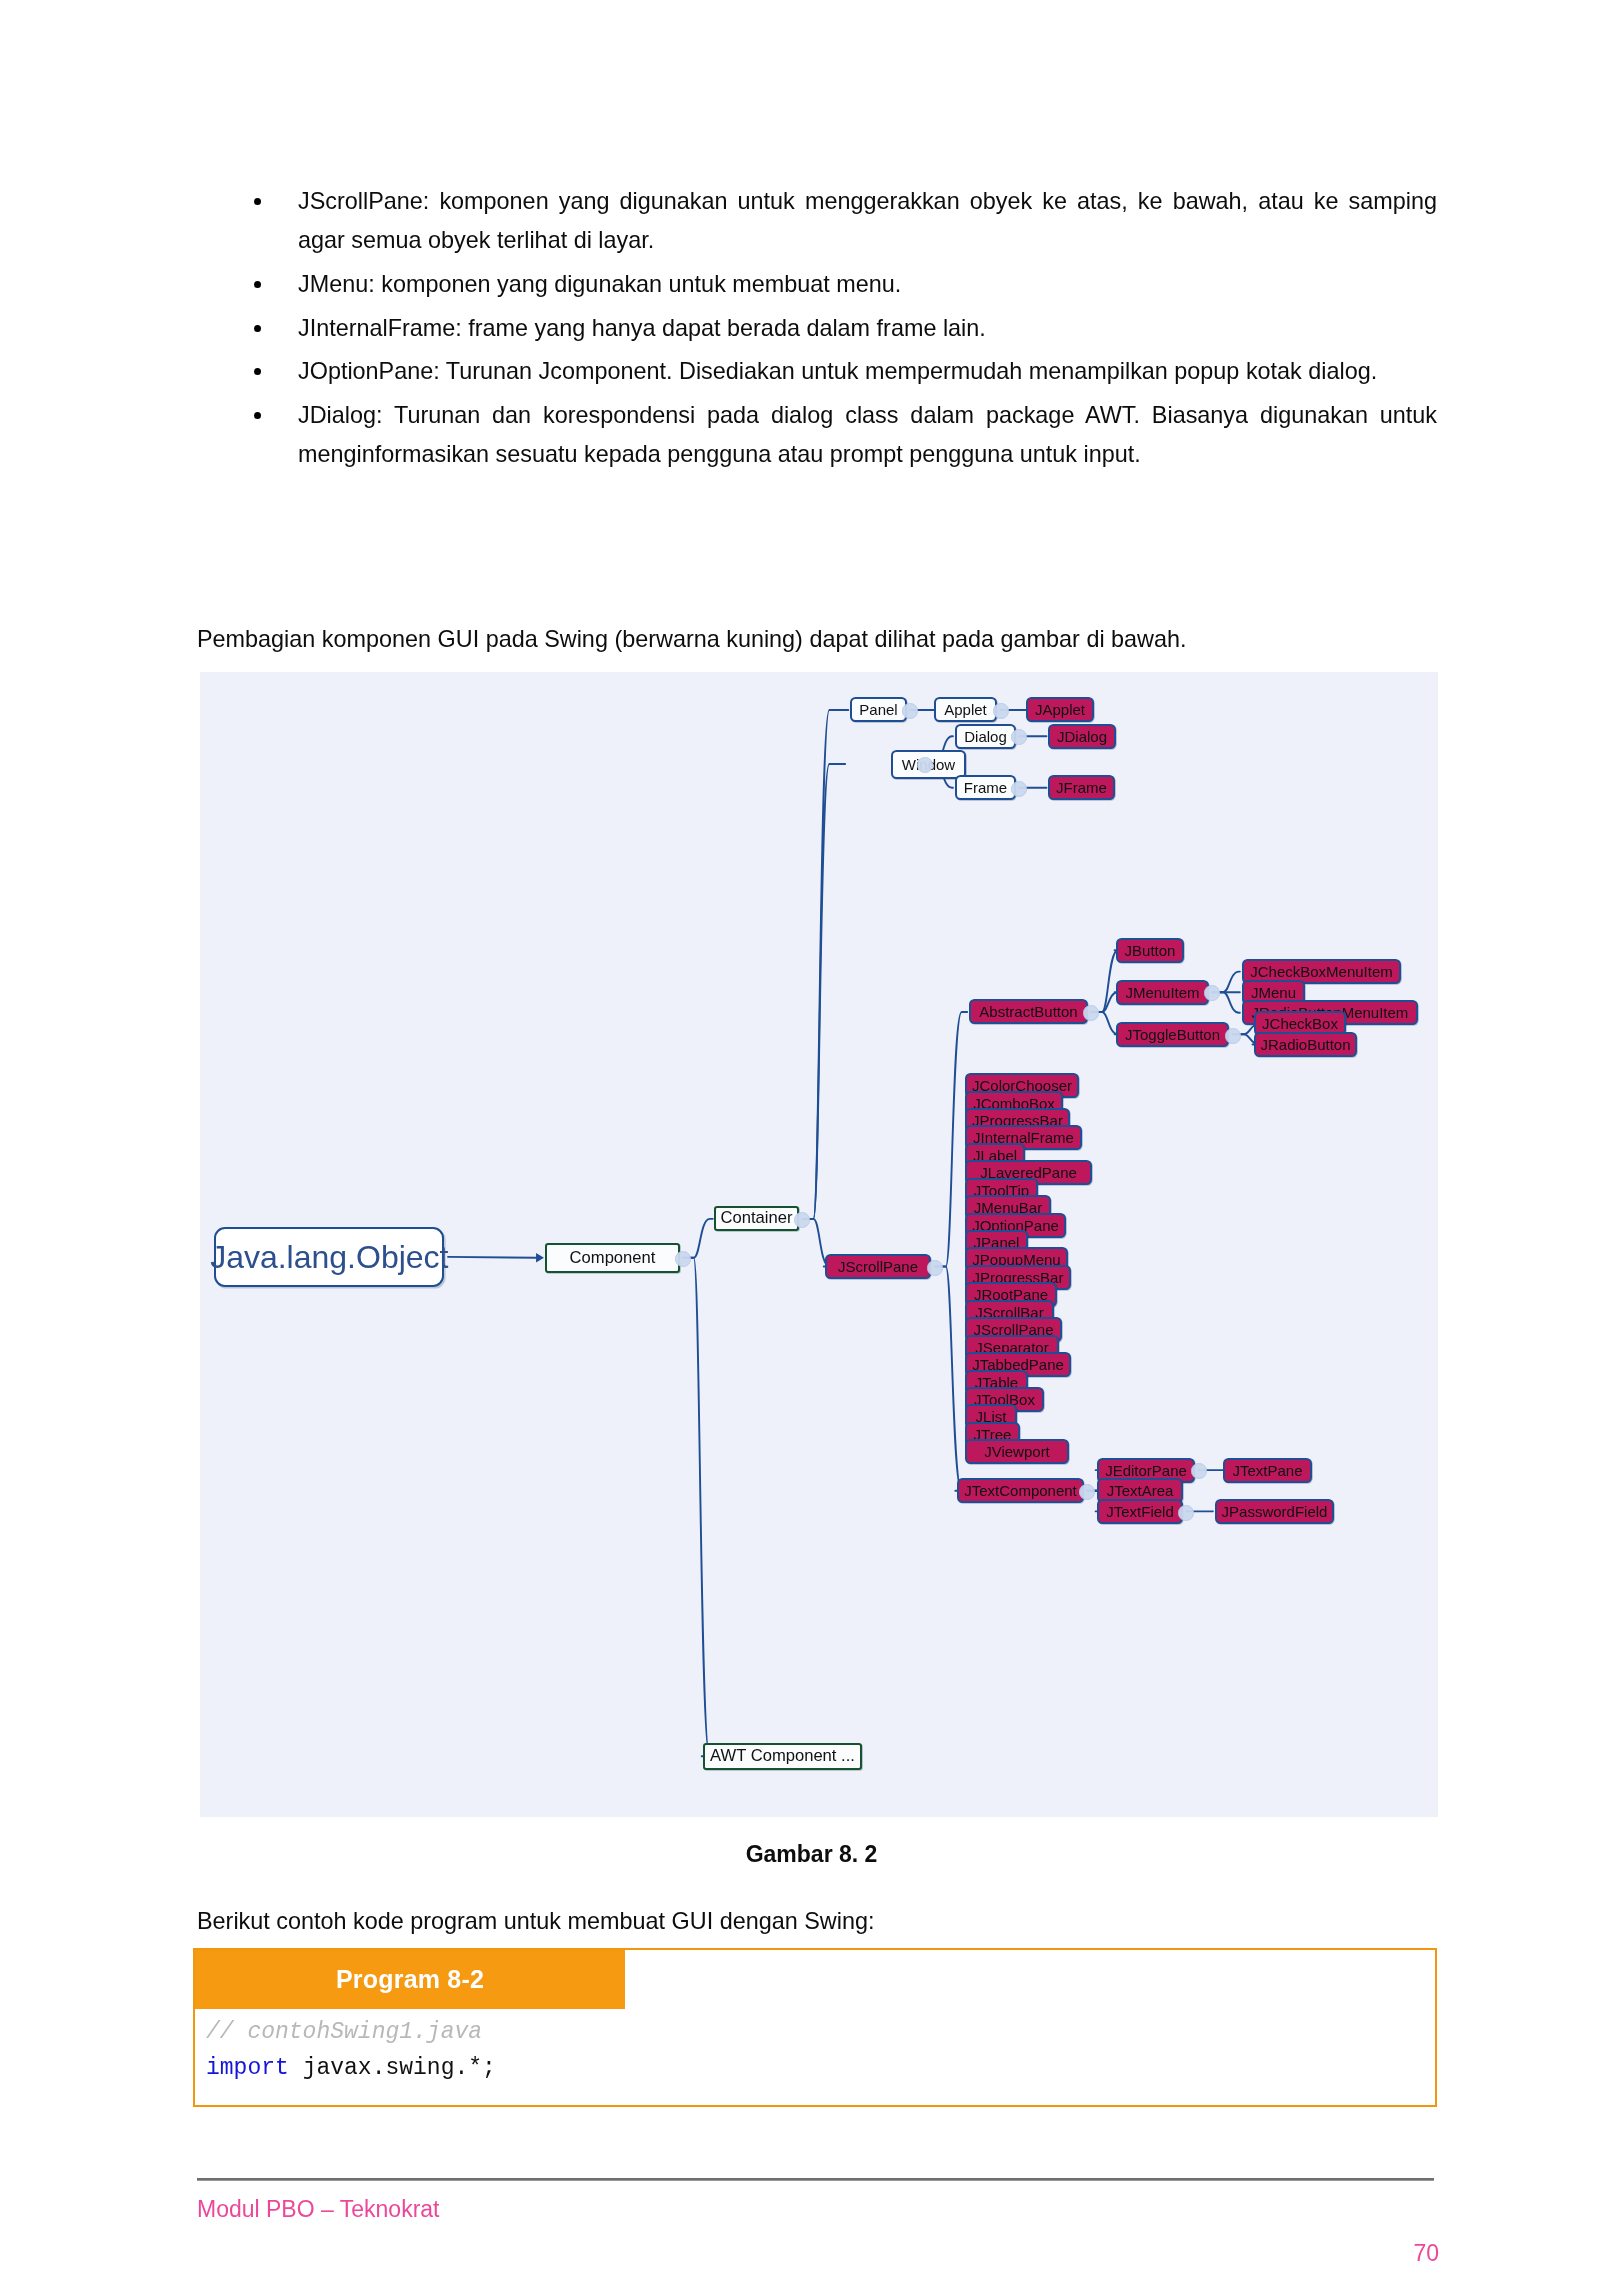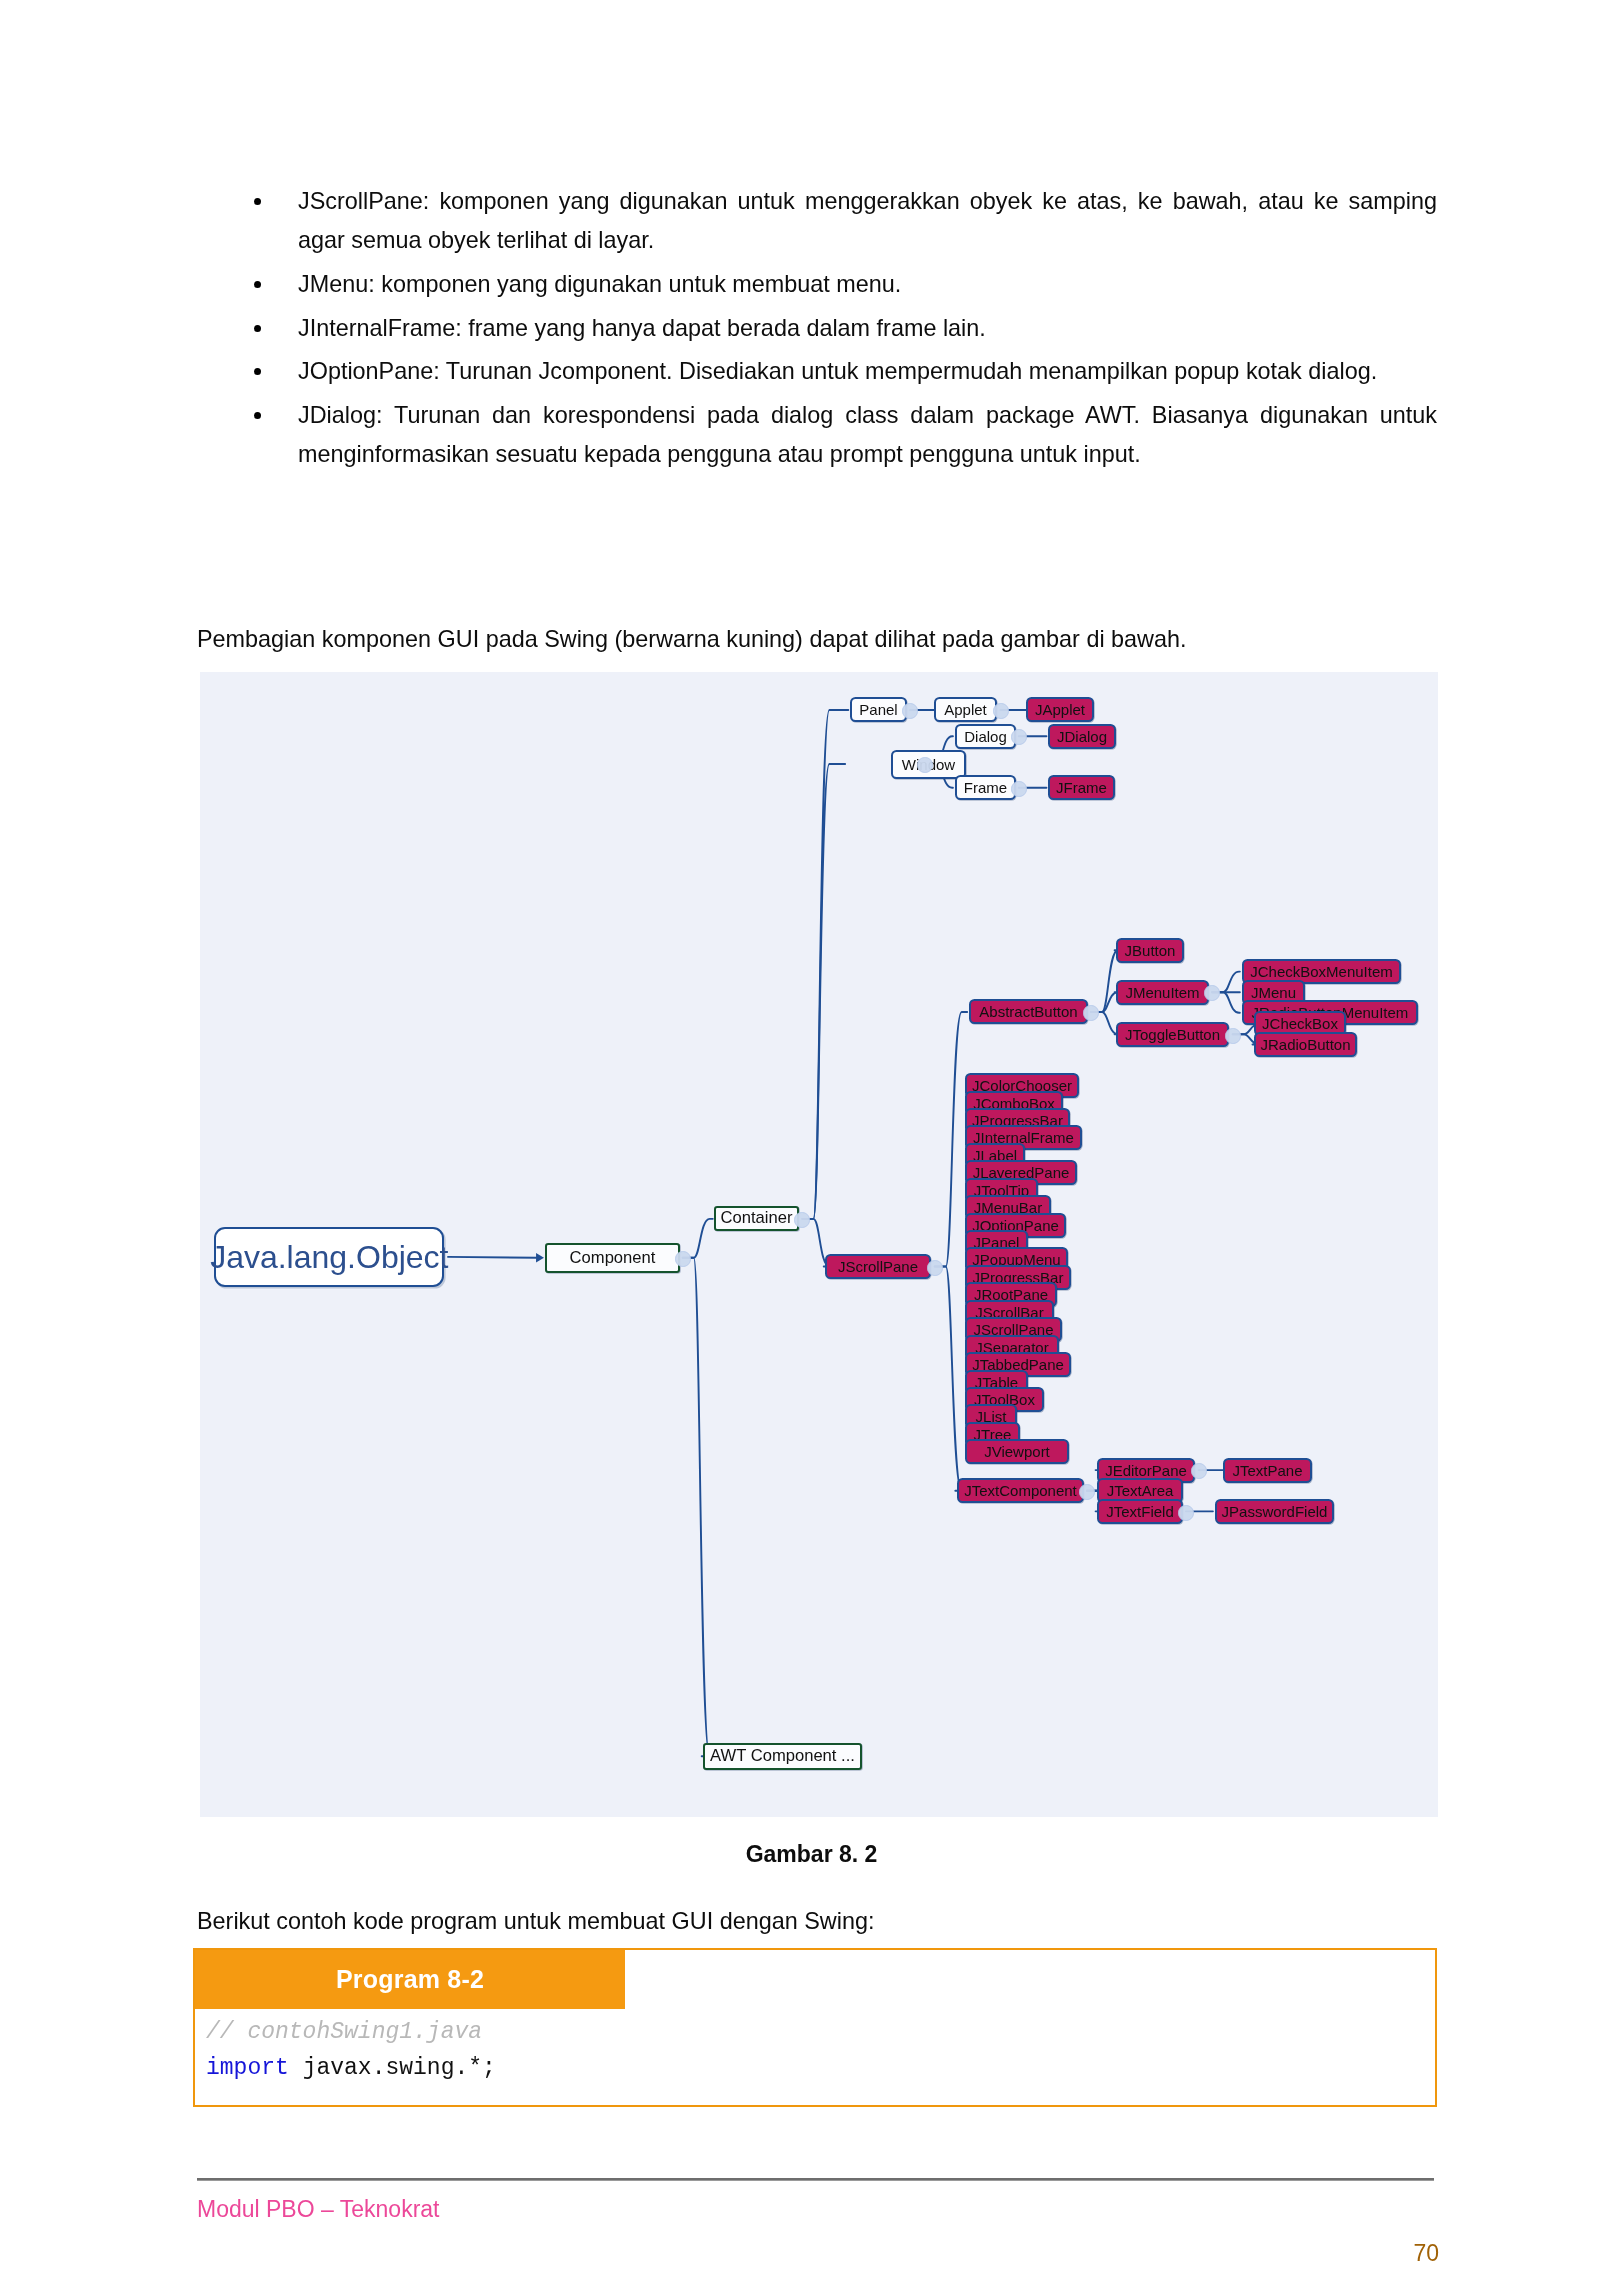--- a/index.html
+++ b/index.html
@@ -190,7 +190,7 @@
         <div class="node yellow" style="left: 765px; top: 436px; width: 105px; height: 25px;">JProgressBar</div>
         <div class="node yellow" style="left: 765px; top: 453px; width: 117px; height: 25px;">JInternalFrame</div>
         <div class="node yellow" style="left: 765px; top: 471px; width: 60px; height: 25px;">JLabel</div>
-        <div class="node yellow" style="left: 765px; top: 488px; width: 112px; height: 25px;">JLayeredPane</div>
+        <div class="node yellow" style="left: 765px; top: 488px; width: 127px; height: 25px;">JLayeredPane</div>
         <div class="node yellow" style="left: 765px; top: 506px; width: 73px; height: 25px;">JToolTip</div>
         <div class="node yellow" style="left: 765px; top: 523px; width: 86px; height: 25px;">JMenuBar</div>
         <div class="node yellow" style="left: 765px; top: 541px; width: 101px; height: 25px;">JOptionPane</div>

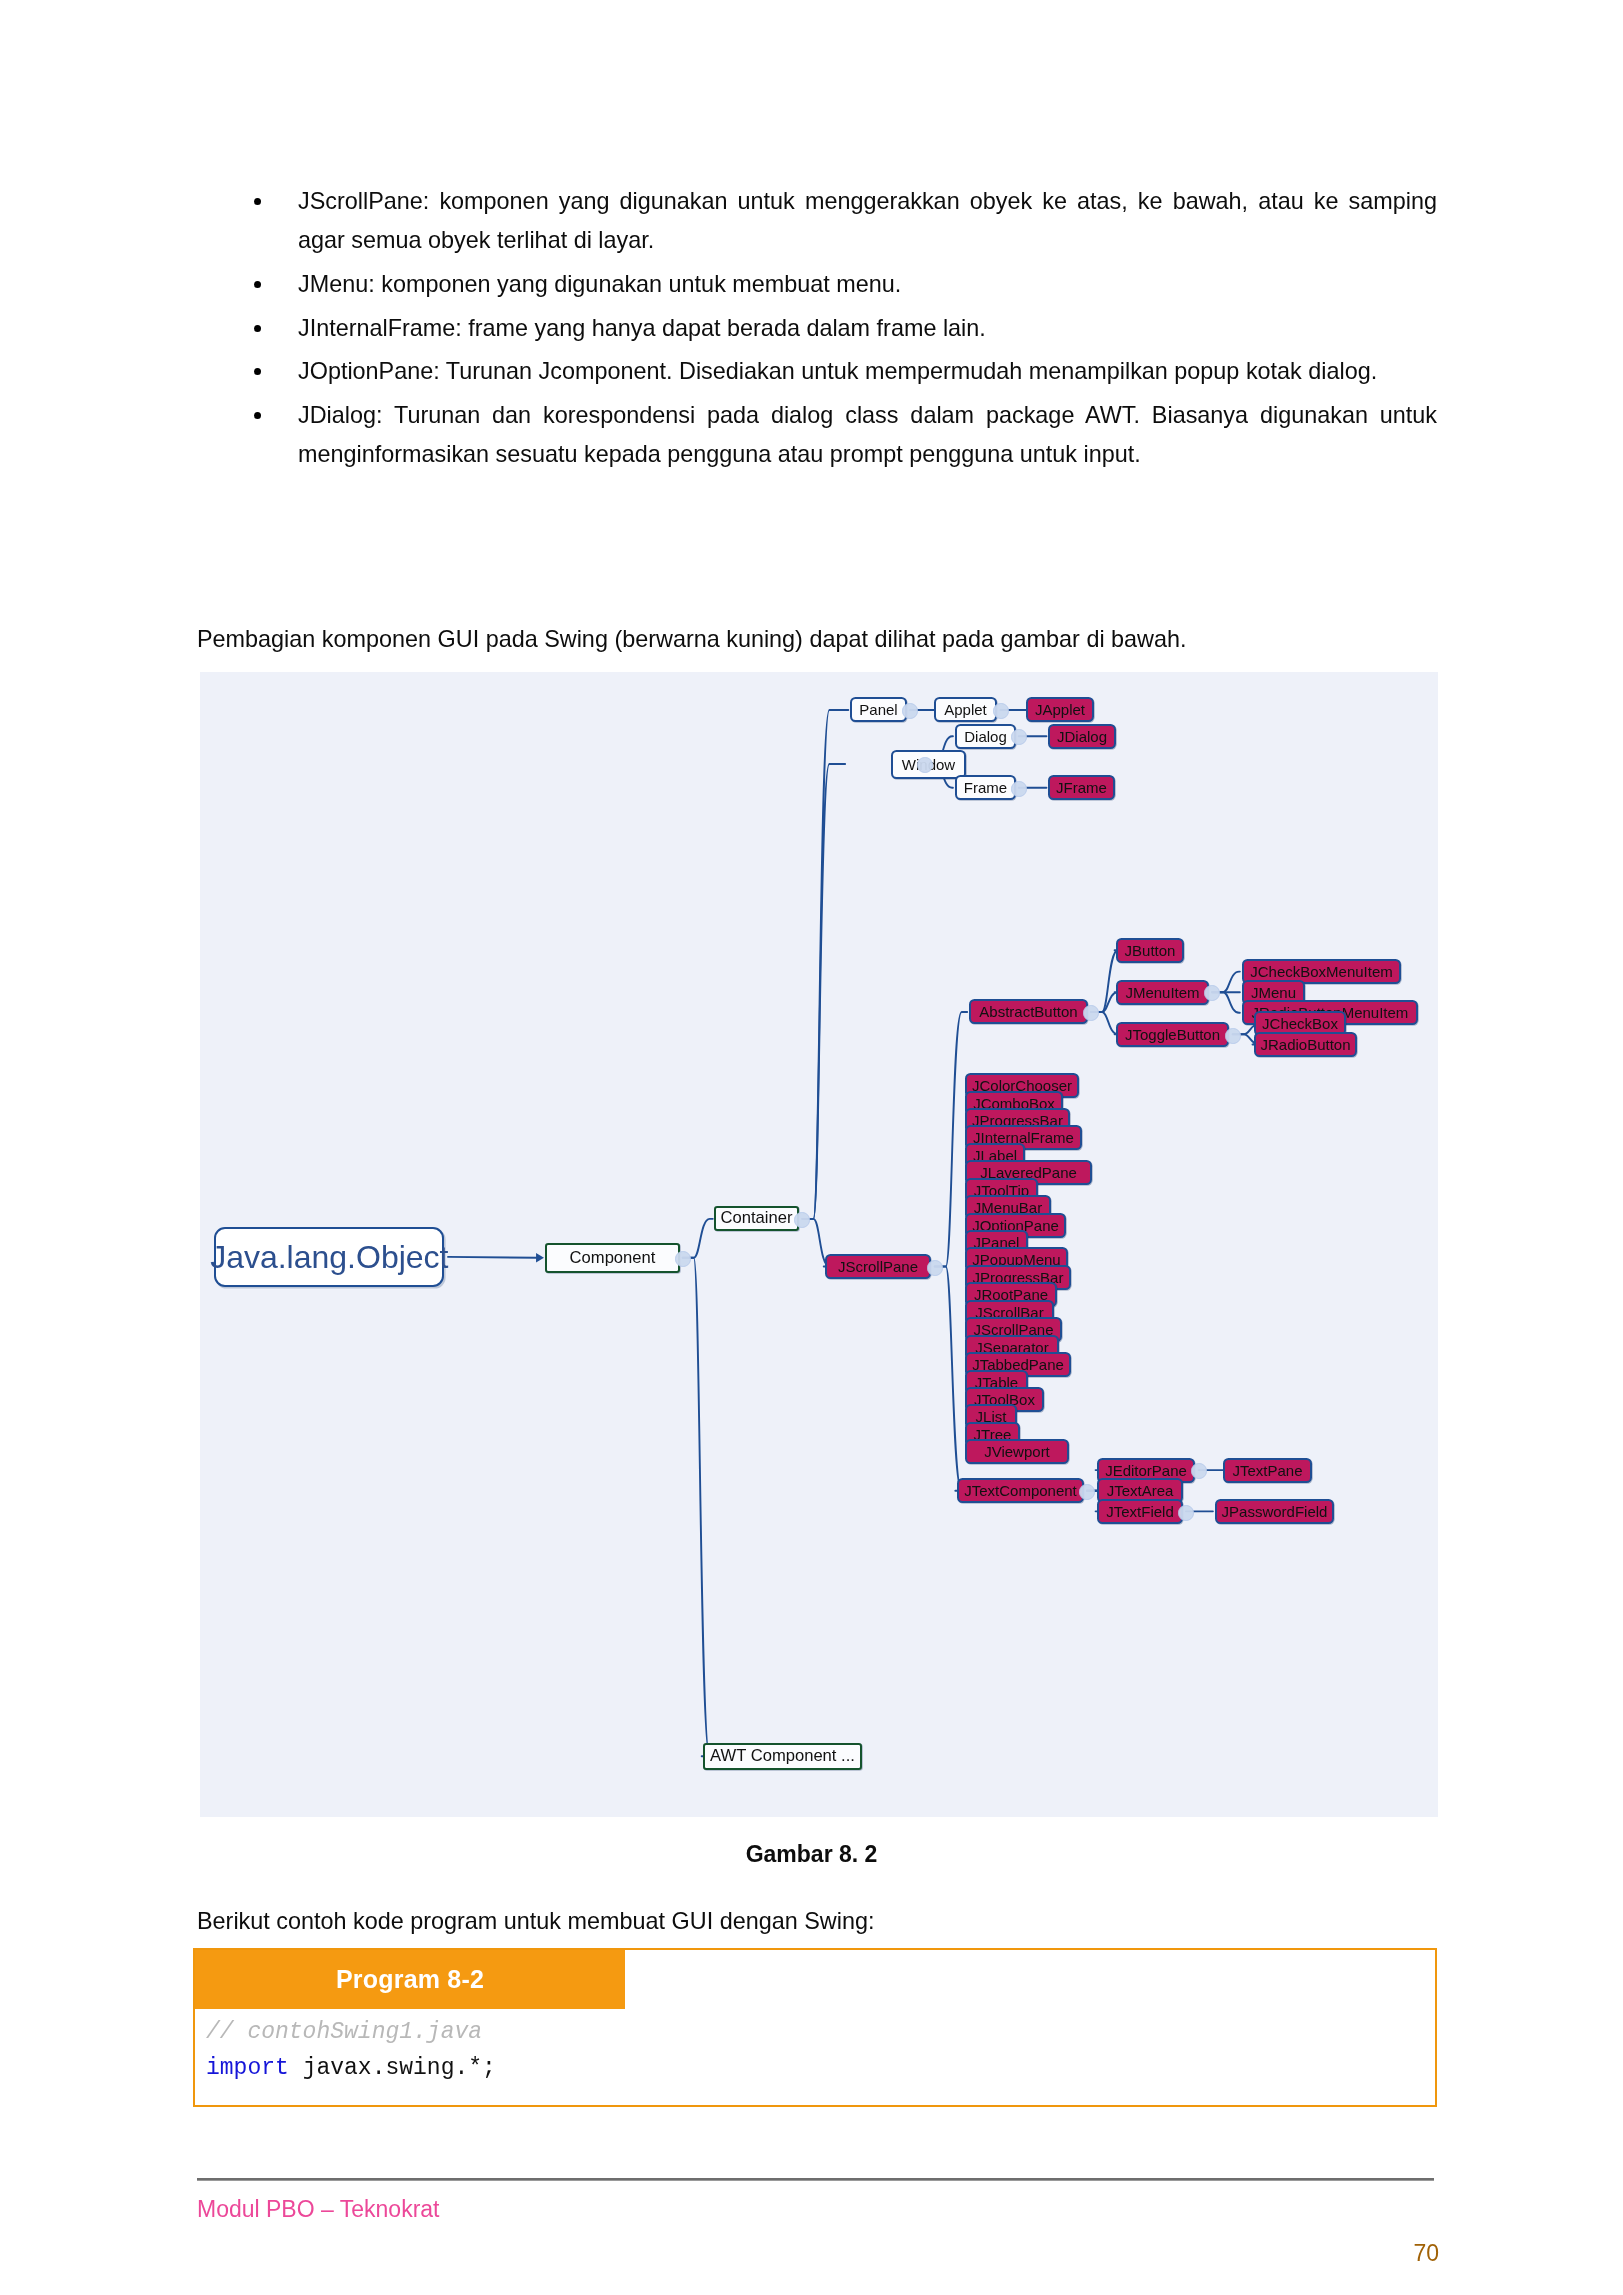--- a/index.html
+++ b/index.html
@@ -109,7 +109,7 @@
     position:absolute;left:197px;top:2196px;font-size:23px;color:#ec4899;
   }
   .footpage{
-    position:absolute;right:184px;top:2240px;font-size:23px;color:#a16207;
+    position:absolute;right:184px;top:2240px;font-size:23px;color:#ec4899;
   }
 </style>
 </head>

